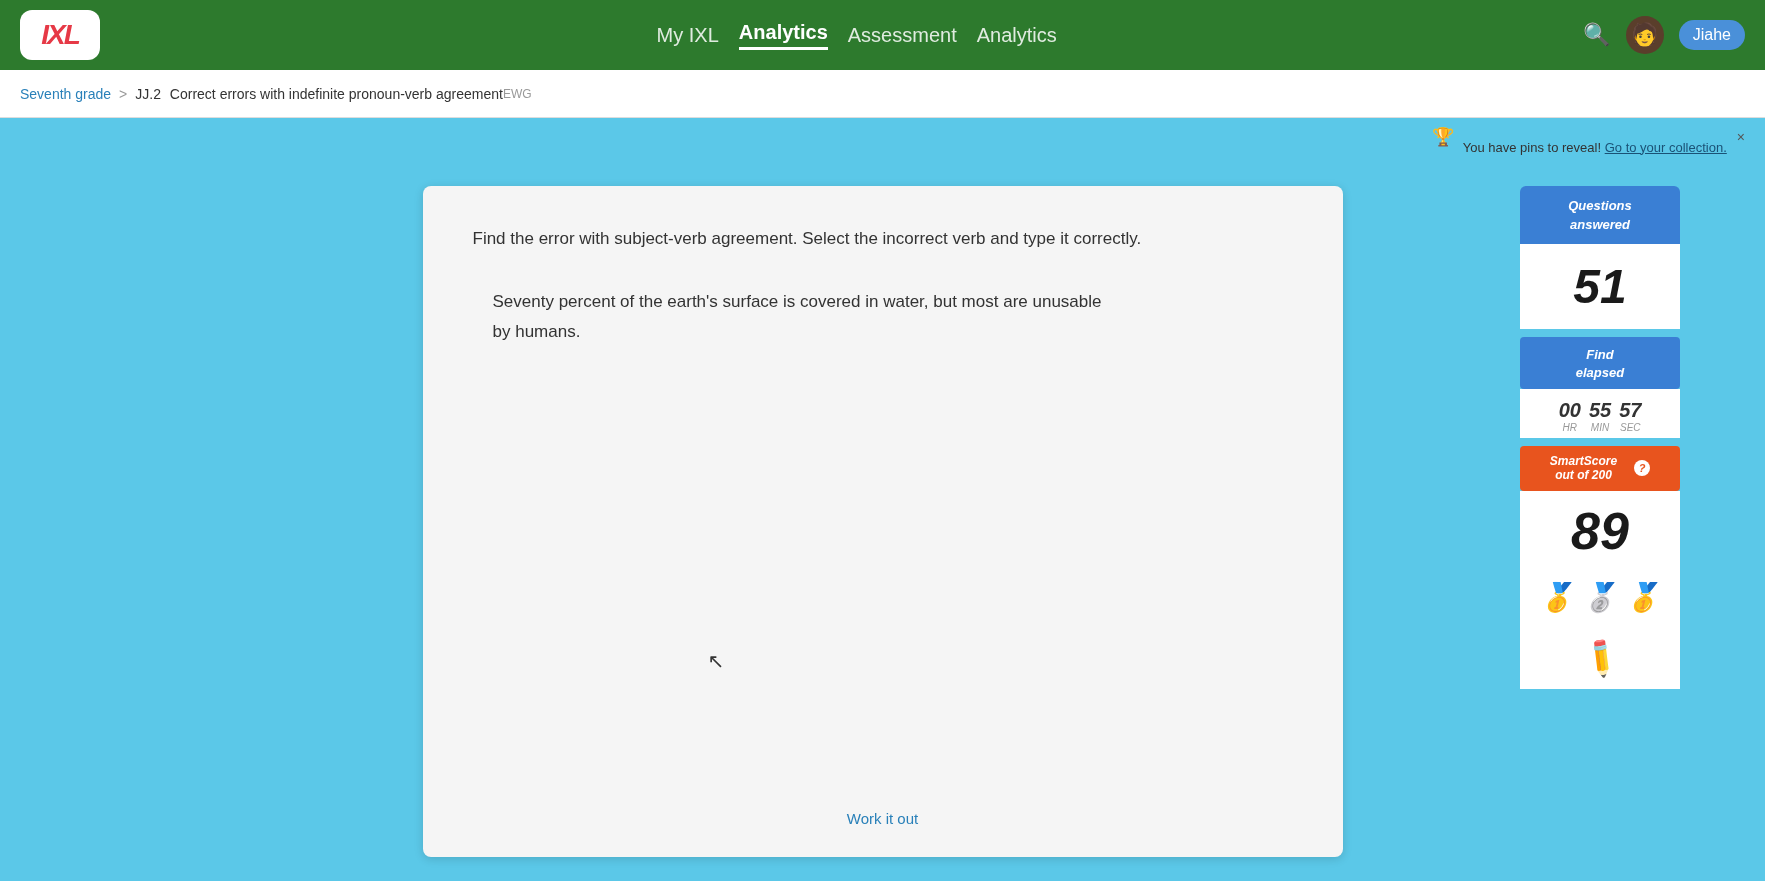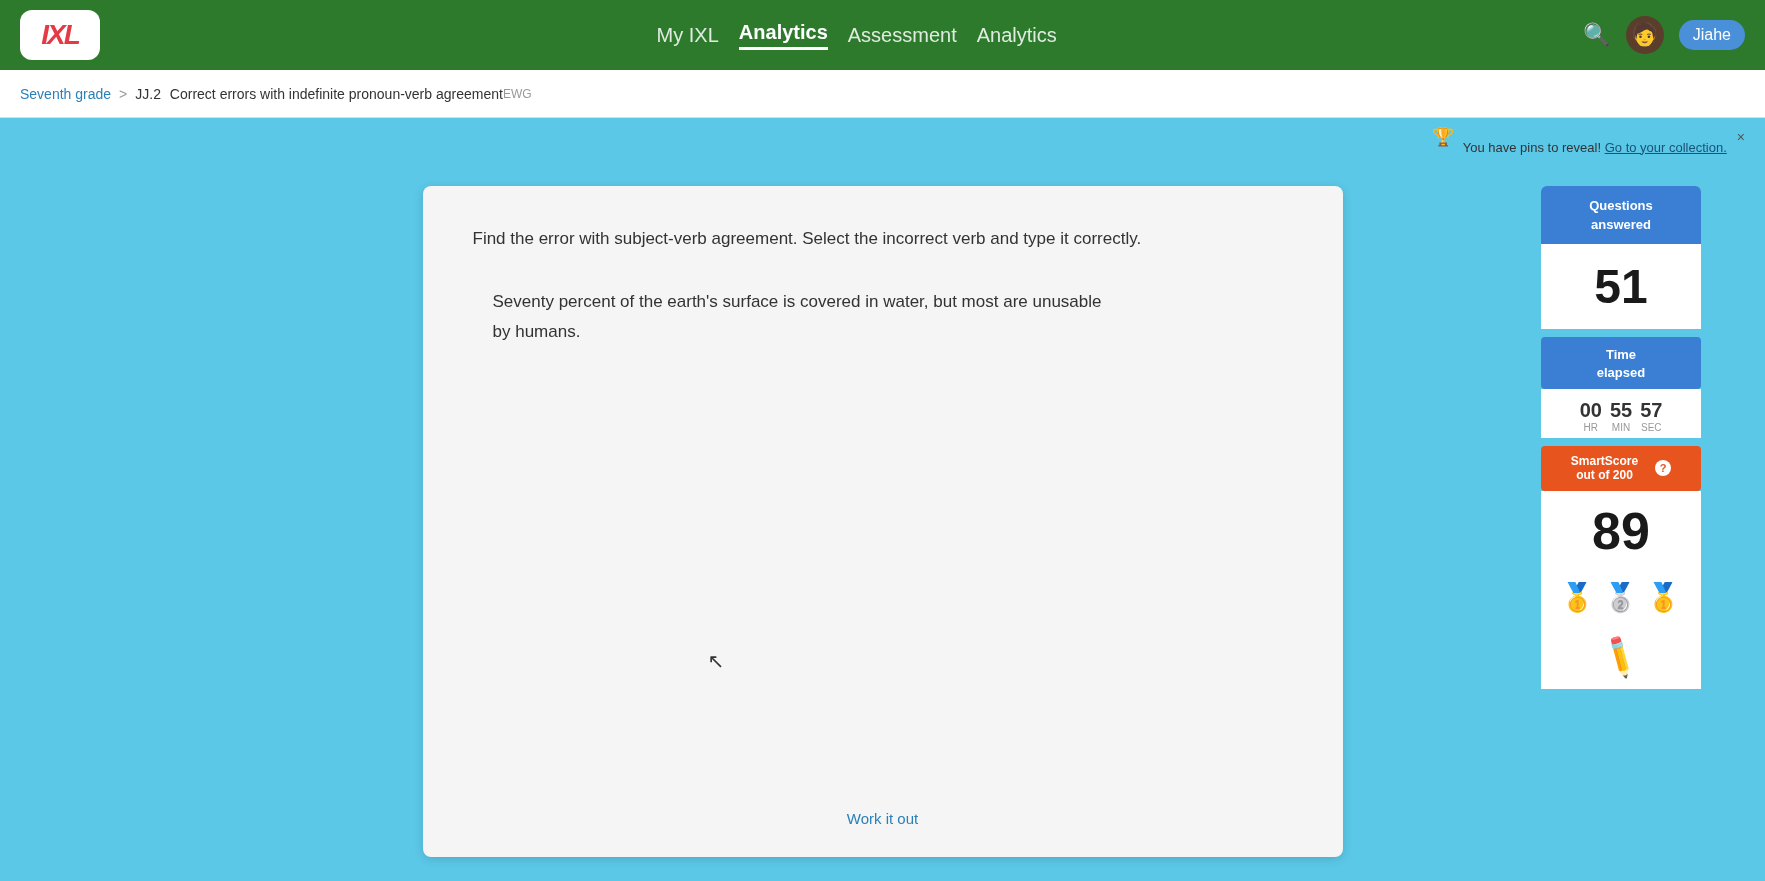--- a/index.html
+++ b/index.html
@@ -201,12 +201,13 @@
     
     .side-panel {
       position: absolute;
-      right: 64px;
+      right: 85px;
       top: 30px;
       width: 160px;
       display: flex;
       flex-direction: column;
       gap: 0;
+      font-style: italic;
     }
 
     .questions-answered-box {

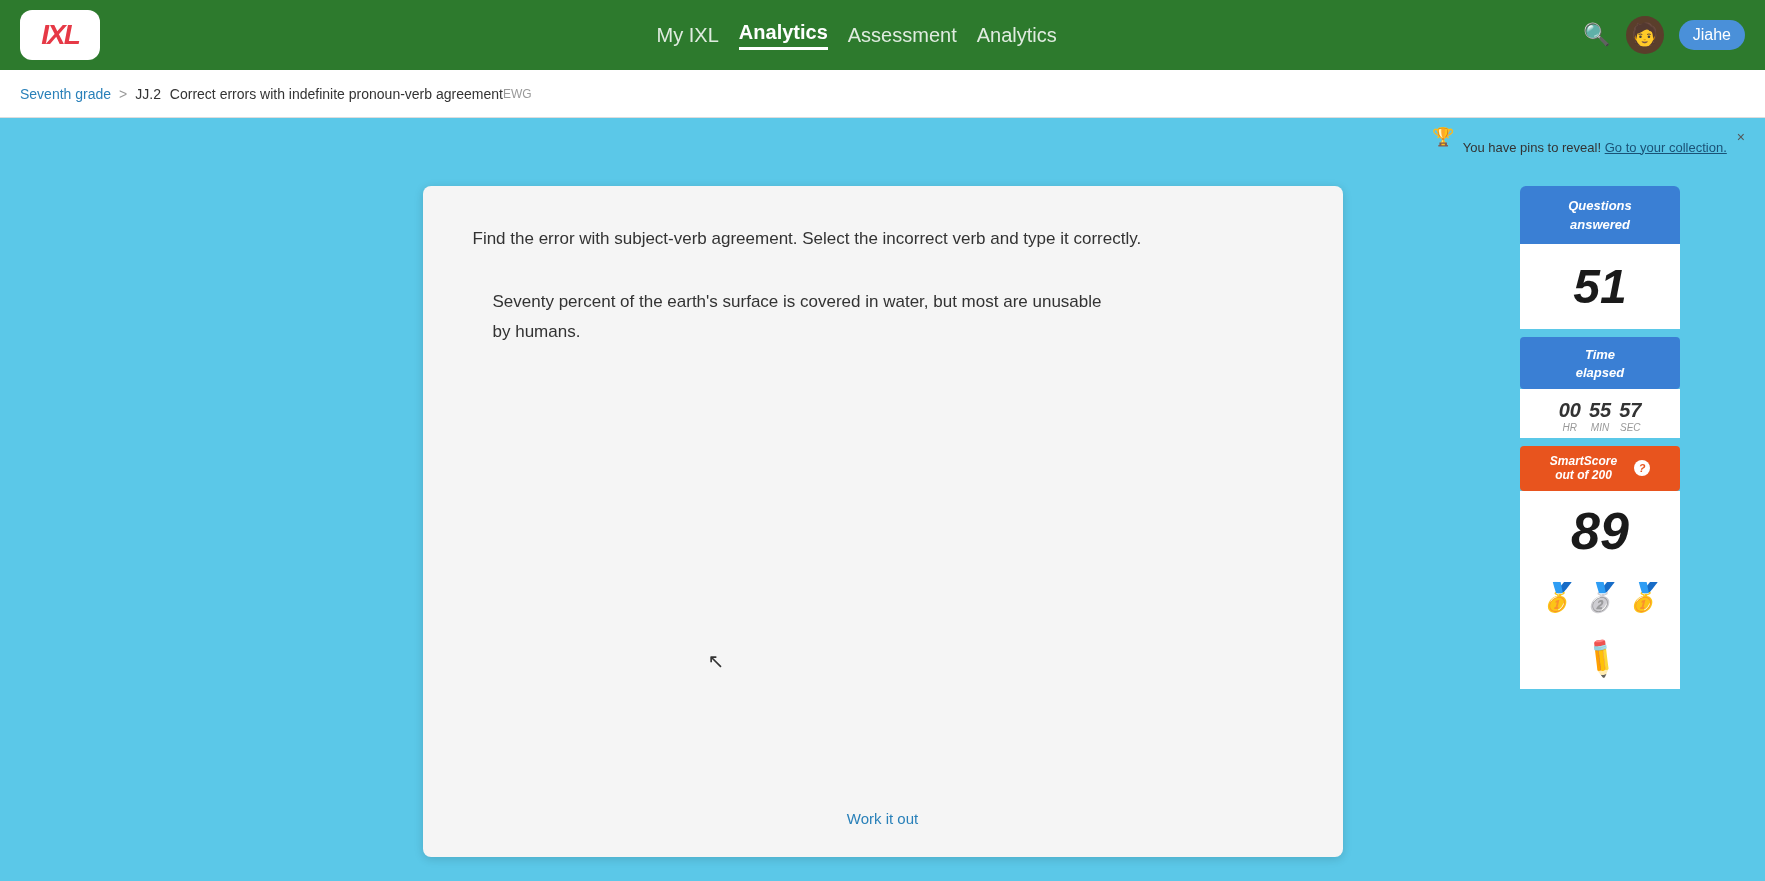--- a/index.html
+++ b/index.html
@@ -411,7 +411,7 @@
 
     <div class="time-elapsed-box">
       <span class="time-elapsed-label">
-        <span>Time</span><br>
+        <span>Find</span><br>
         <span>elapsed</span>
       </span>
     </div>

